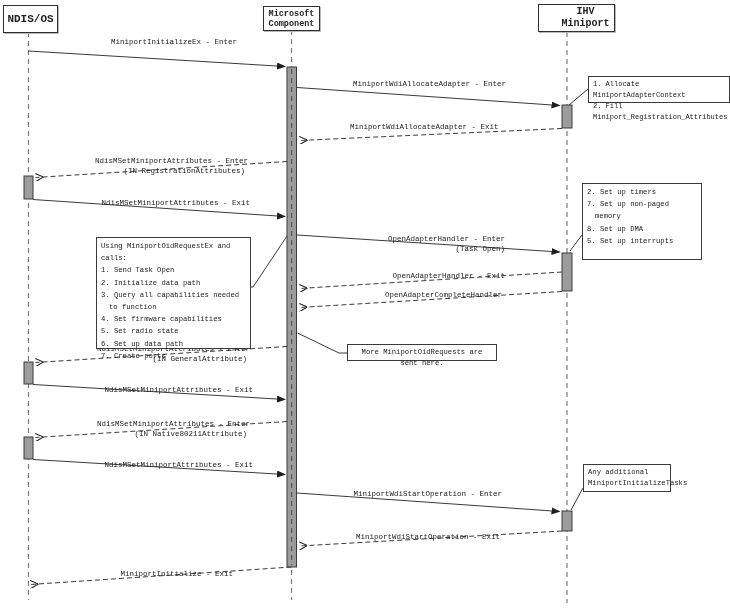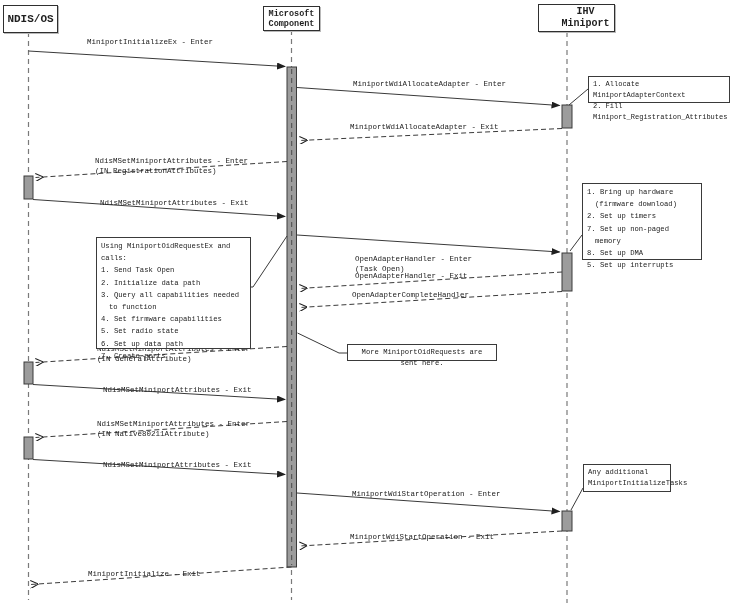--- a/index.html
+++ b/index.html
@@ -15,7 +15,7 @@
   }
   .actor .ln { line-height:12px; }
   .msg {
-    position:absolute; font-size:7.5px; text-align:left; line-height:10px;
+    position:absolute; font-size:7.5px; text-align:right; line-height:10px;
     white-space:nowrap; color:#222;
   }
   .note {

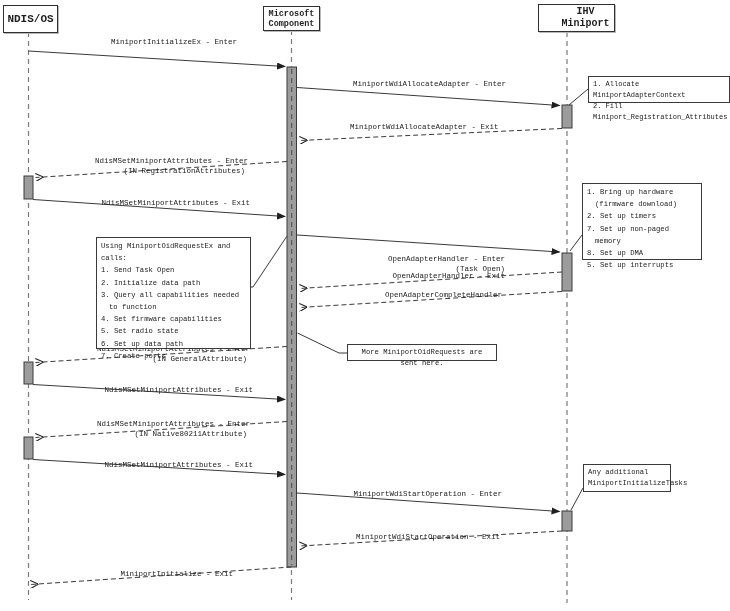--- a/index.html
+++ b/index.html
@@ -123,7 +123,6 @@
   </div>
 
   <div class="note" style="left:582px; top:183px; width:120px; height:77px;">
-    <div class="hang">1. Bring up hardware (firmware download)</div>
     <div class="hang">2. Set up timers</div>
     <div class="hang">7. Set up non-paged memory</div>
     <div class="hang">8. Set up DMA</div>

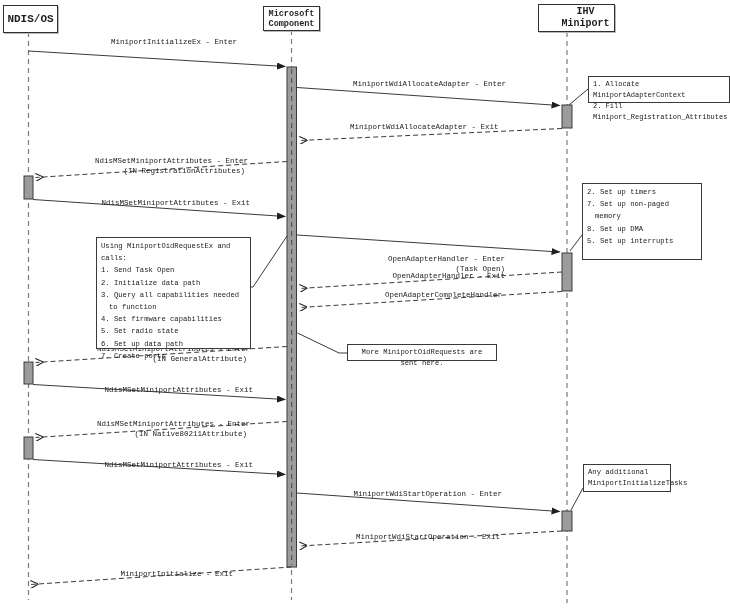--- a/index.html
+++ b/index.html
@@ -97,7 +97,7 @@
     <div>(IN RegistrationAttributes)</div>
   </div>
   <div class="msg" style="left:100px; top:198px; width:150px;">NdisMSetMiniportAttributes - Exit</div>
-  <div class="msg" style="left:355px; top:234px; width:150px;margin-top:20px;">
+  <div class="msg" style="left:355px; top:234px; width:150px;">
     <div>OpenAdapterHandler - Enter</div>
     <div>(Task Open)</div>
   </div>

